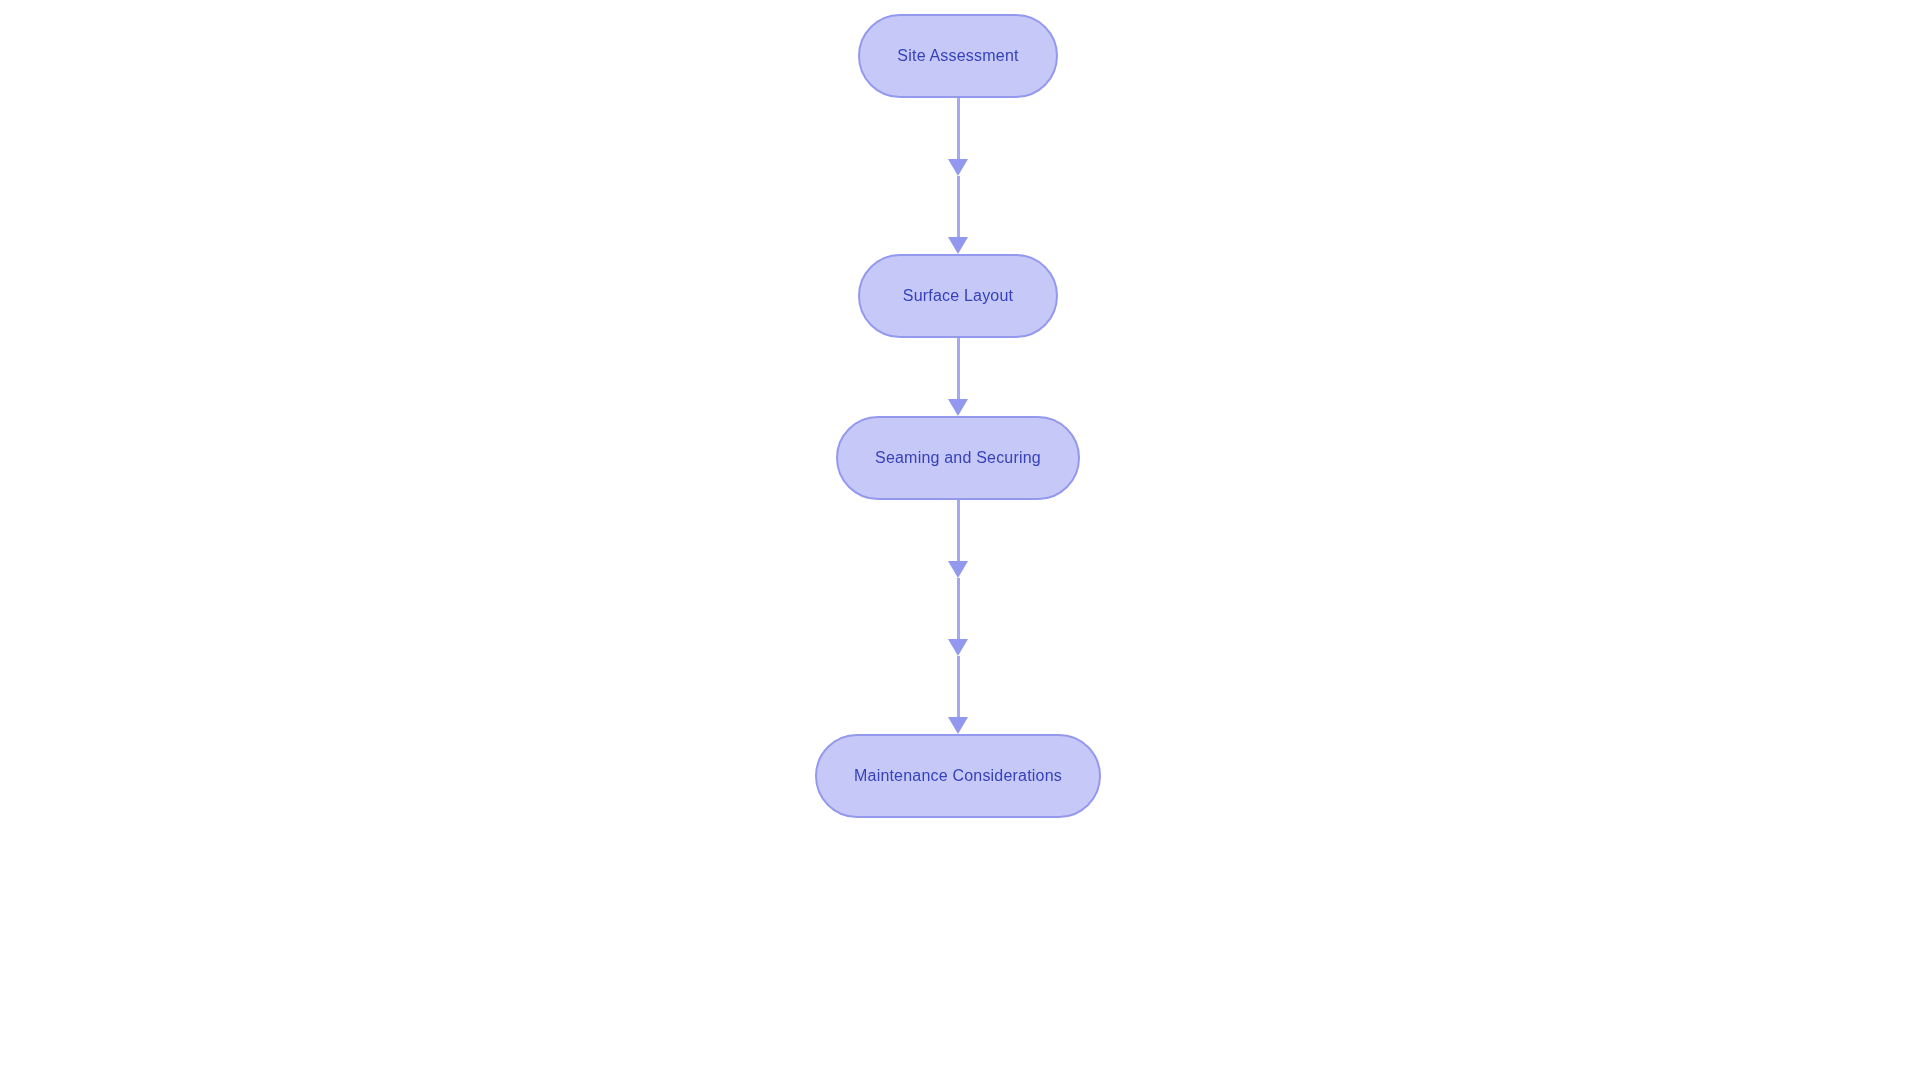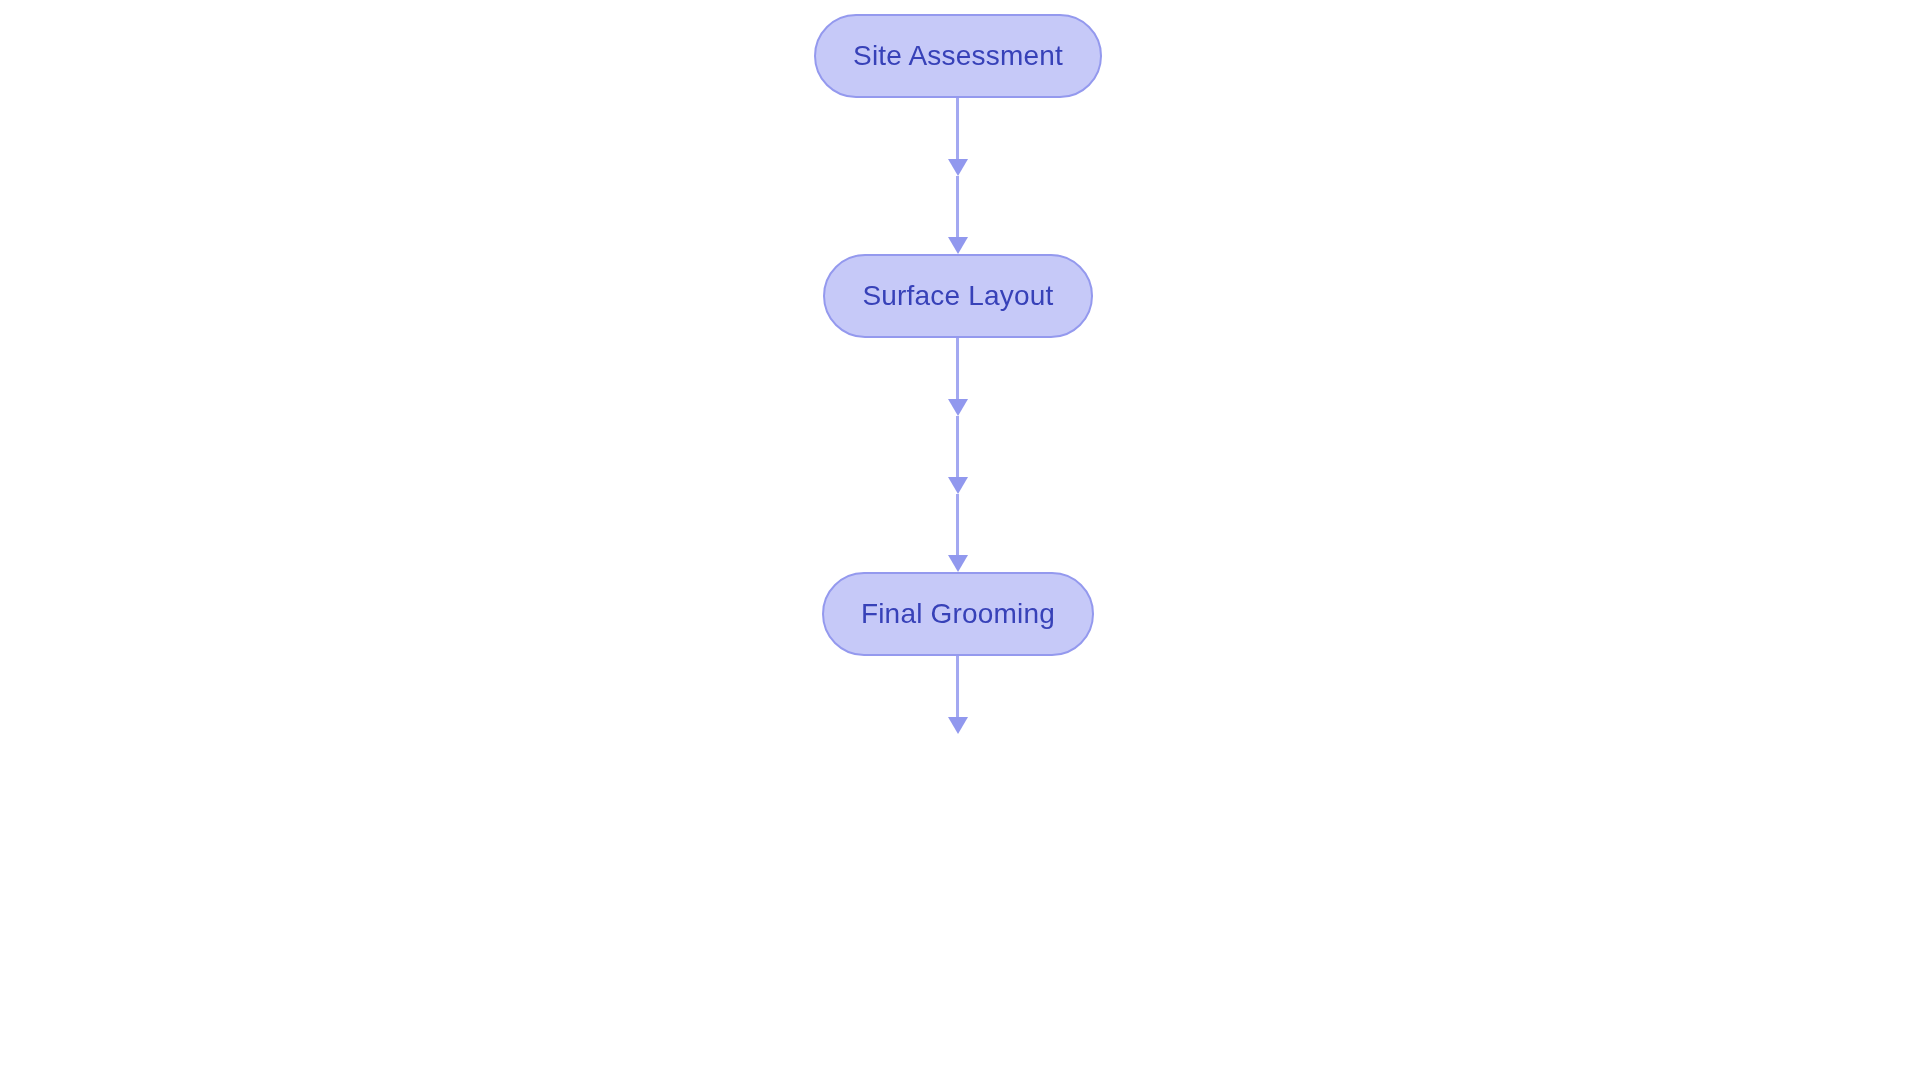--- a/index.html
+++ b/index.html
@@ -42,7 +42,7 @@
     border: 2px solid var(--node-border);
     border-radius: 42px;
     color: var(--node-text);
-    font-size: 28px;
+    font-size: 16px;
     letter-spacing: 0.2px;
     white-space: nowrap;
   }

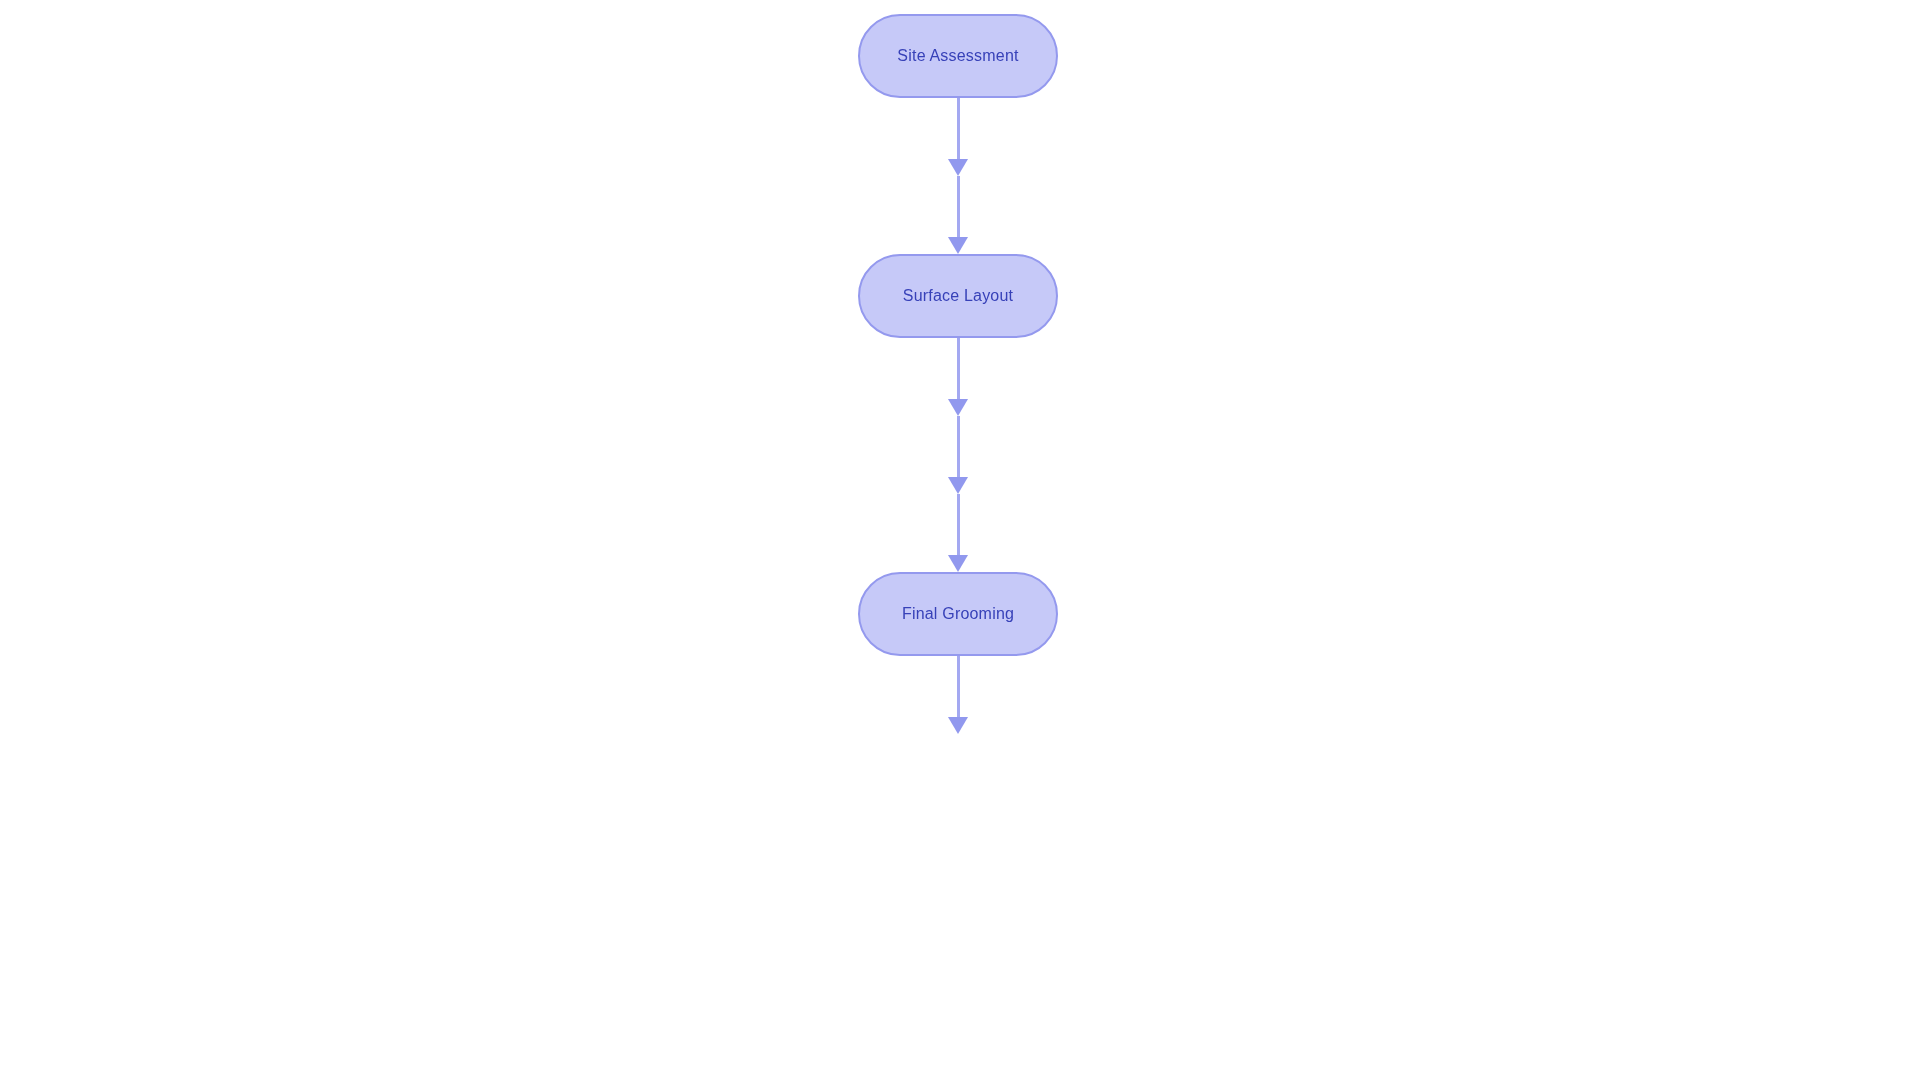--- a/index.html
+++ b/index.html
@@ -88,6 +88,9 @@
         <div class="arrow-line"></div>
         <div class="arrow-head"></div>
       </div>
+      <div class="node">
+        <span>Seaming and Securing</span>
+      </div>
       <div class="arrow">
         <div class="arrow-line"></div>
         <div class="arrow-head"></div>

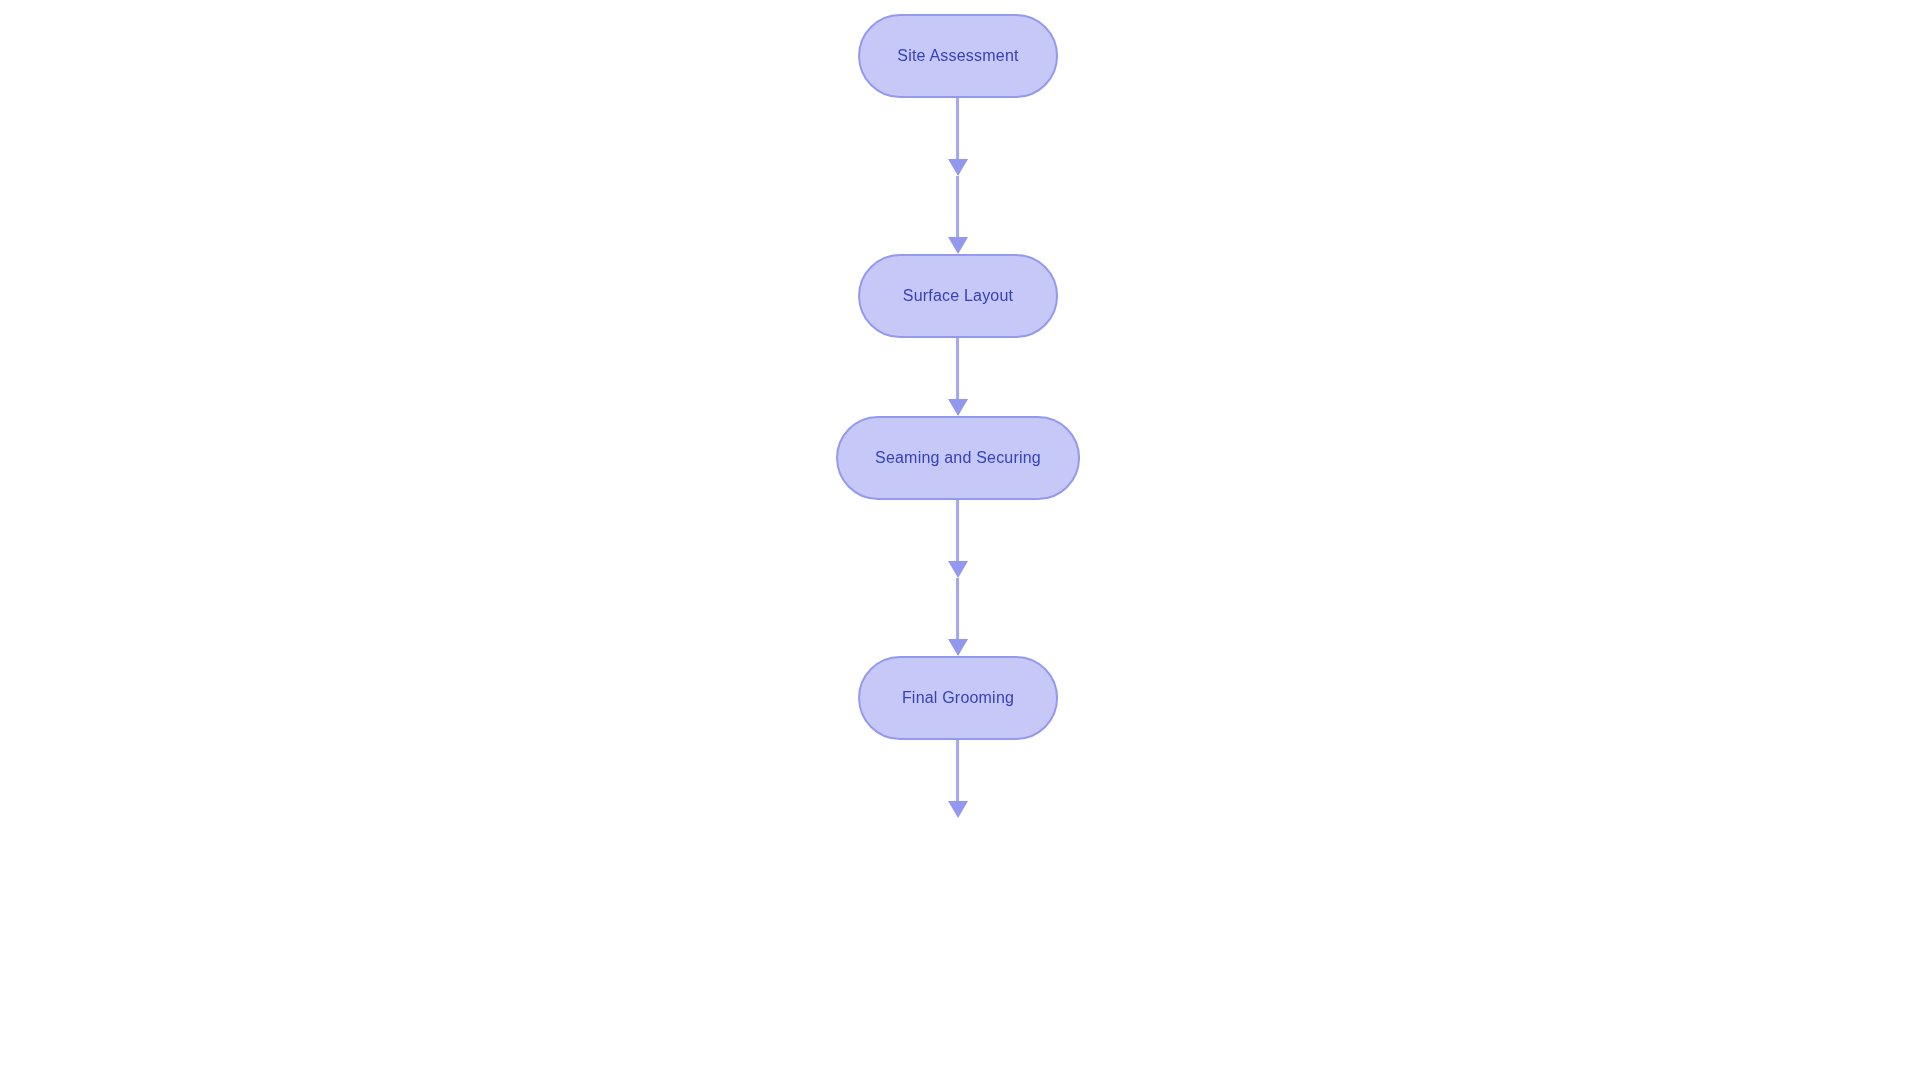--- a/index.html
+++ b/index.html
@@ -99,9 +99,6 @@
         <div class="arrow-line"></div>
         <div class="arrow-head"></div>
       </div>
-      <div class="node">
-        <span>Final Grooming</span>
-      </div>
       <div class="arrow">
         <div class="arrow-line"></div>
         <div class="arrow-head"></div>

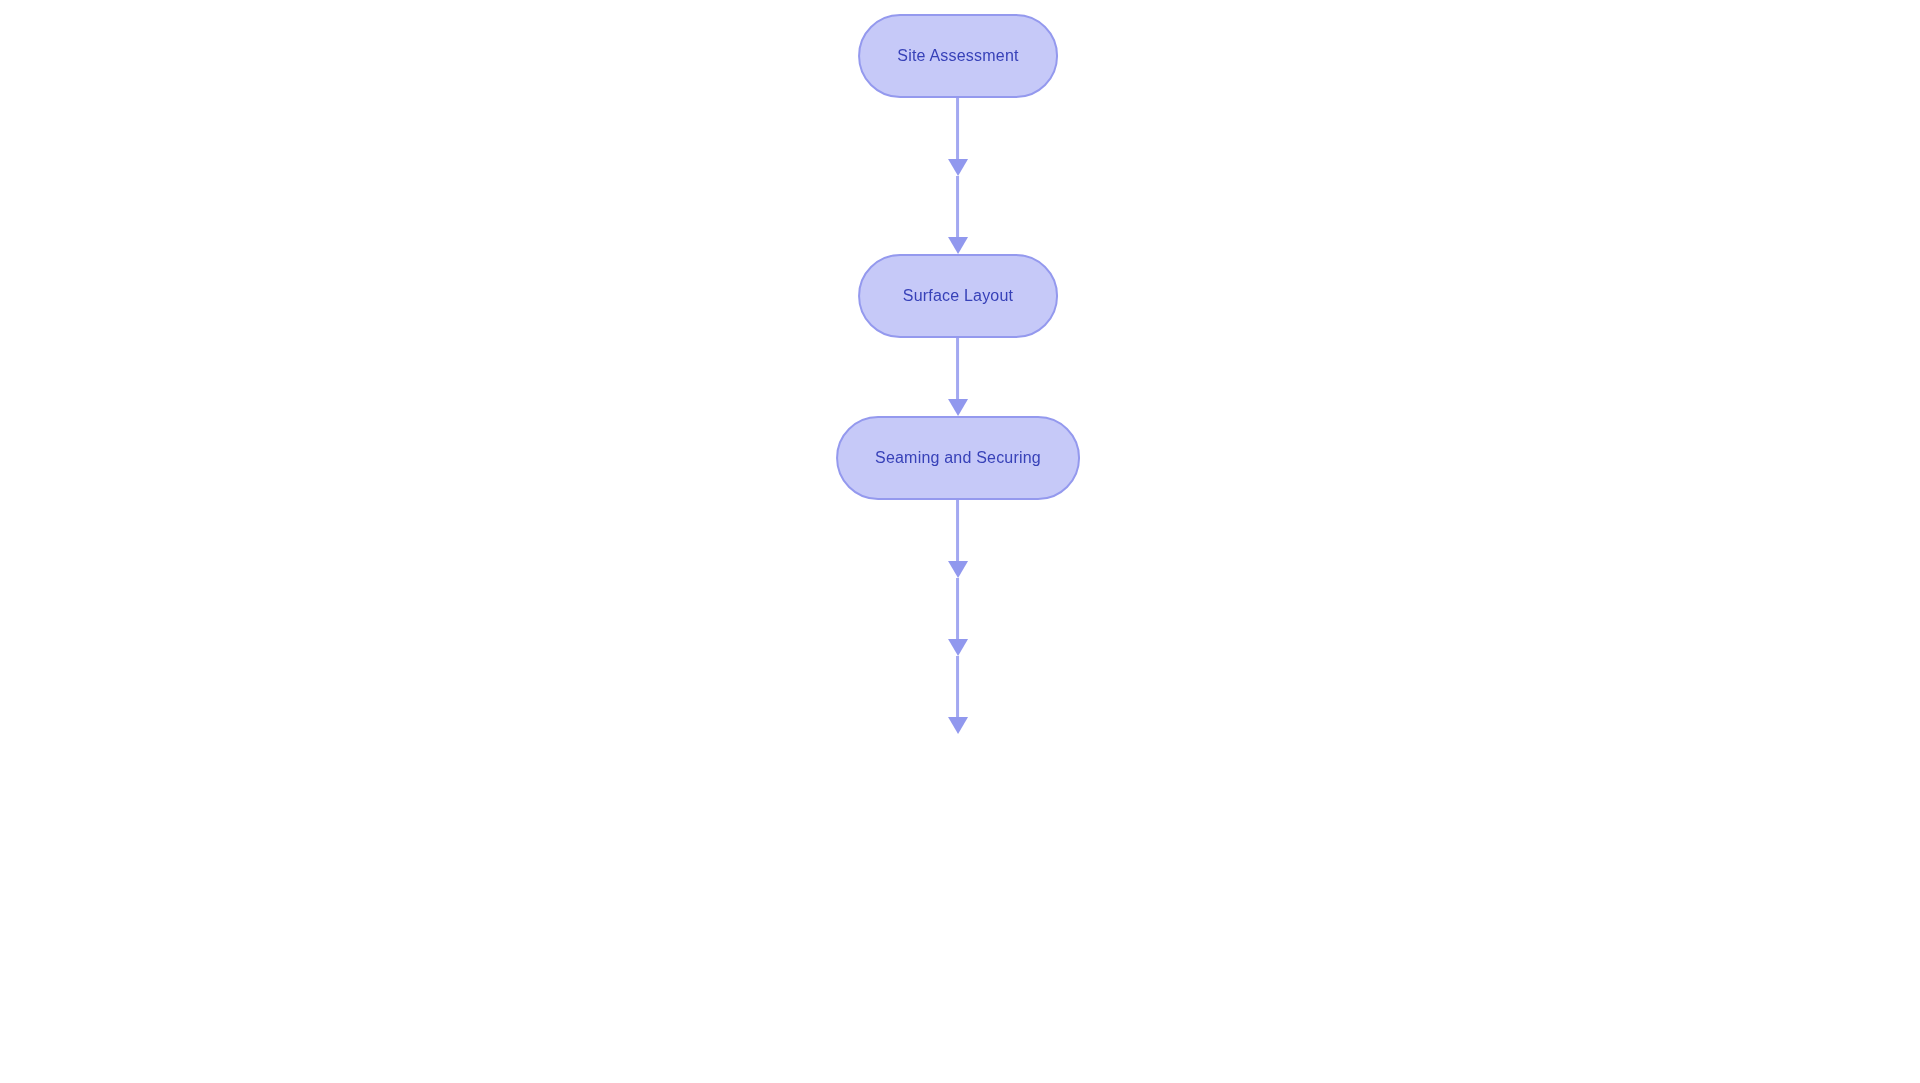--- a/index.html
+++ b/index.html
@@ -103,6 +103,9 @@
         <div class="arrow-line"></div>
         <div class="arrow-head"></div>
       </div>
+      <div class="node">
+        <span>Maintenance Considerations</span>
+      </div>
     </div>
 </div>
 

